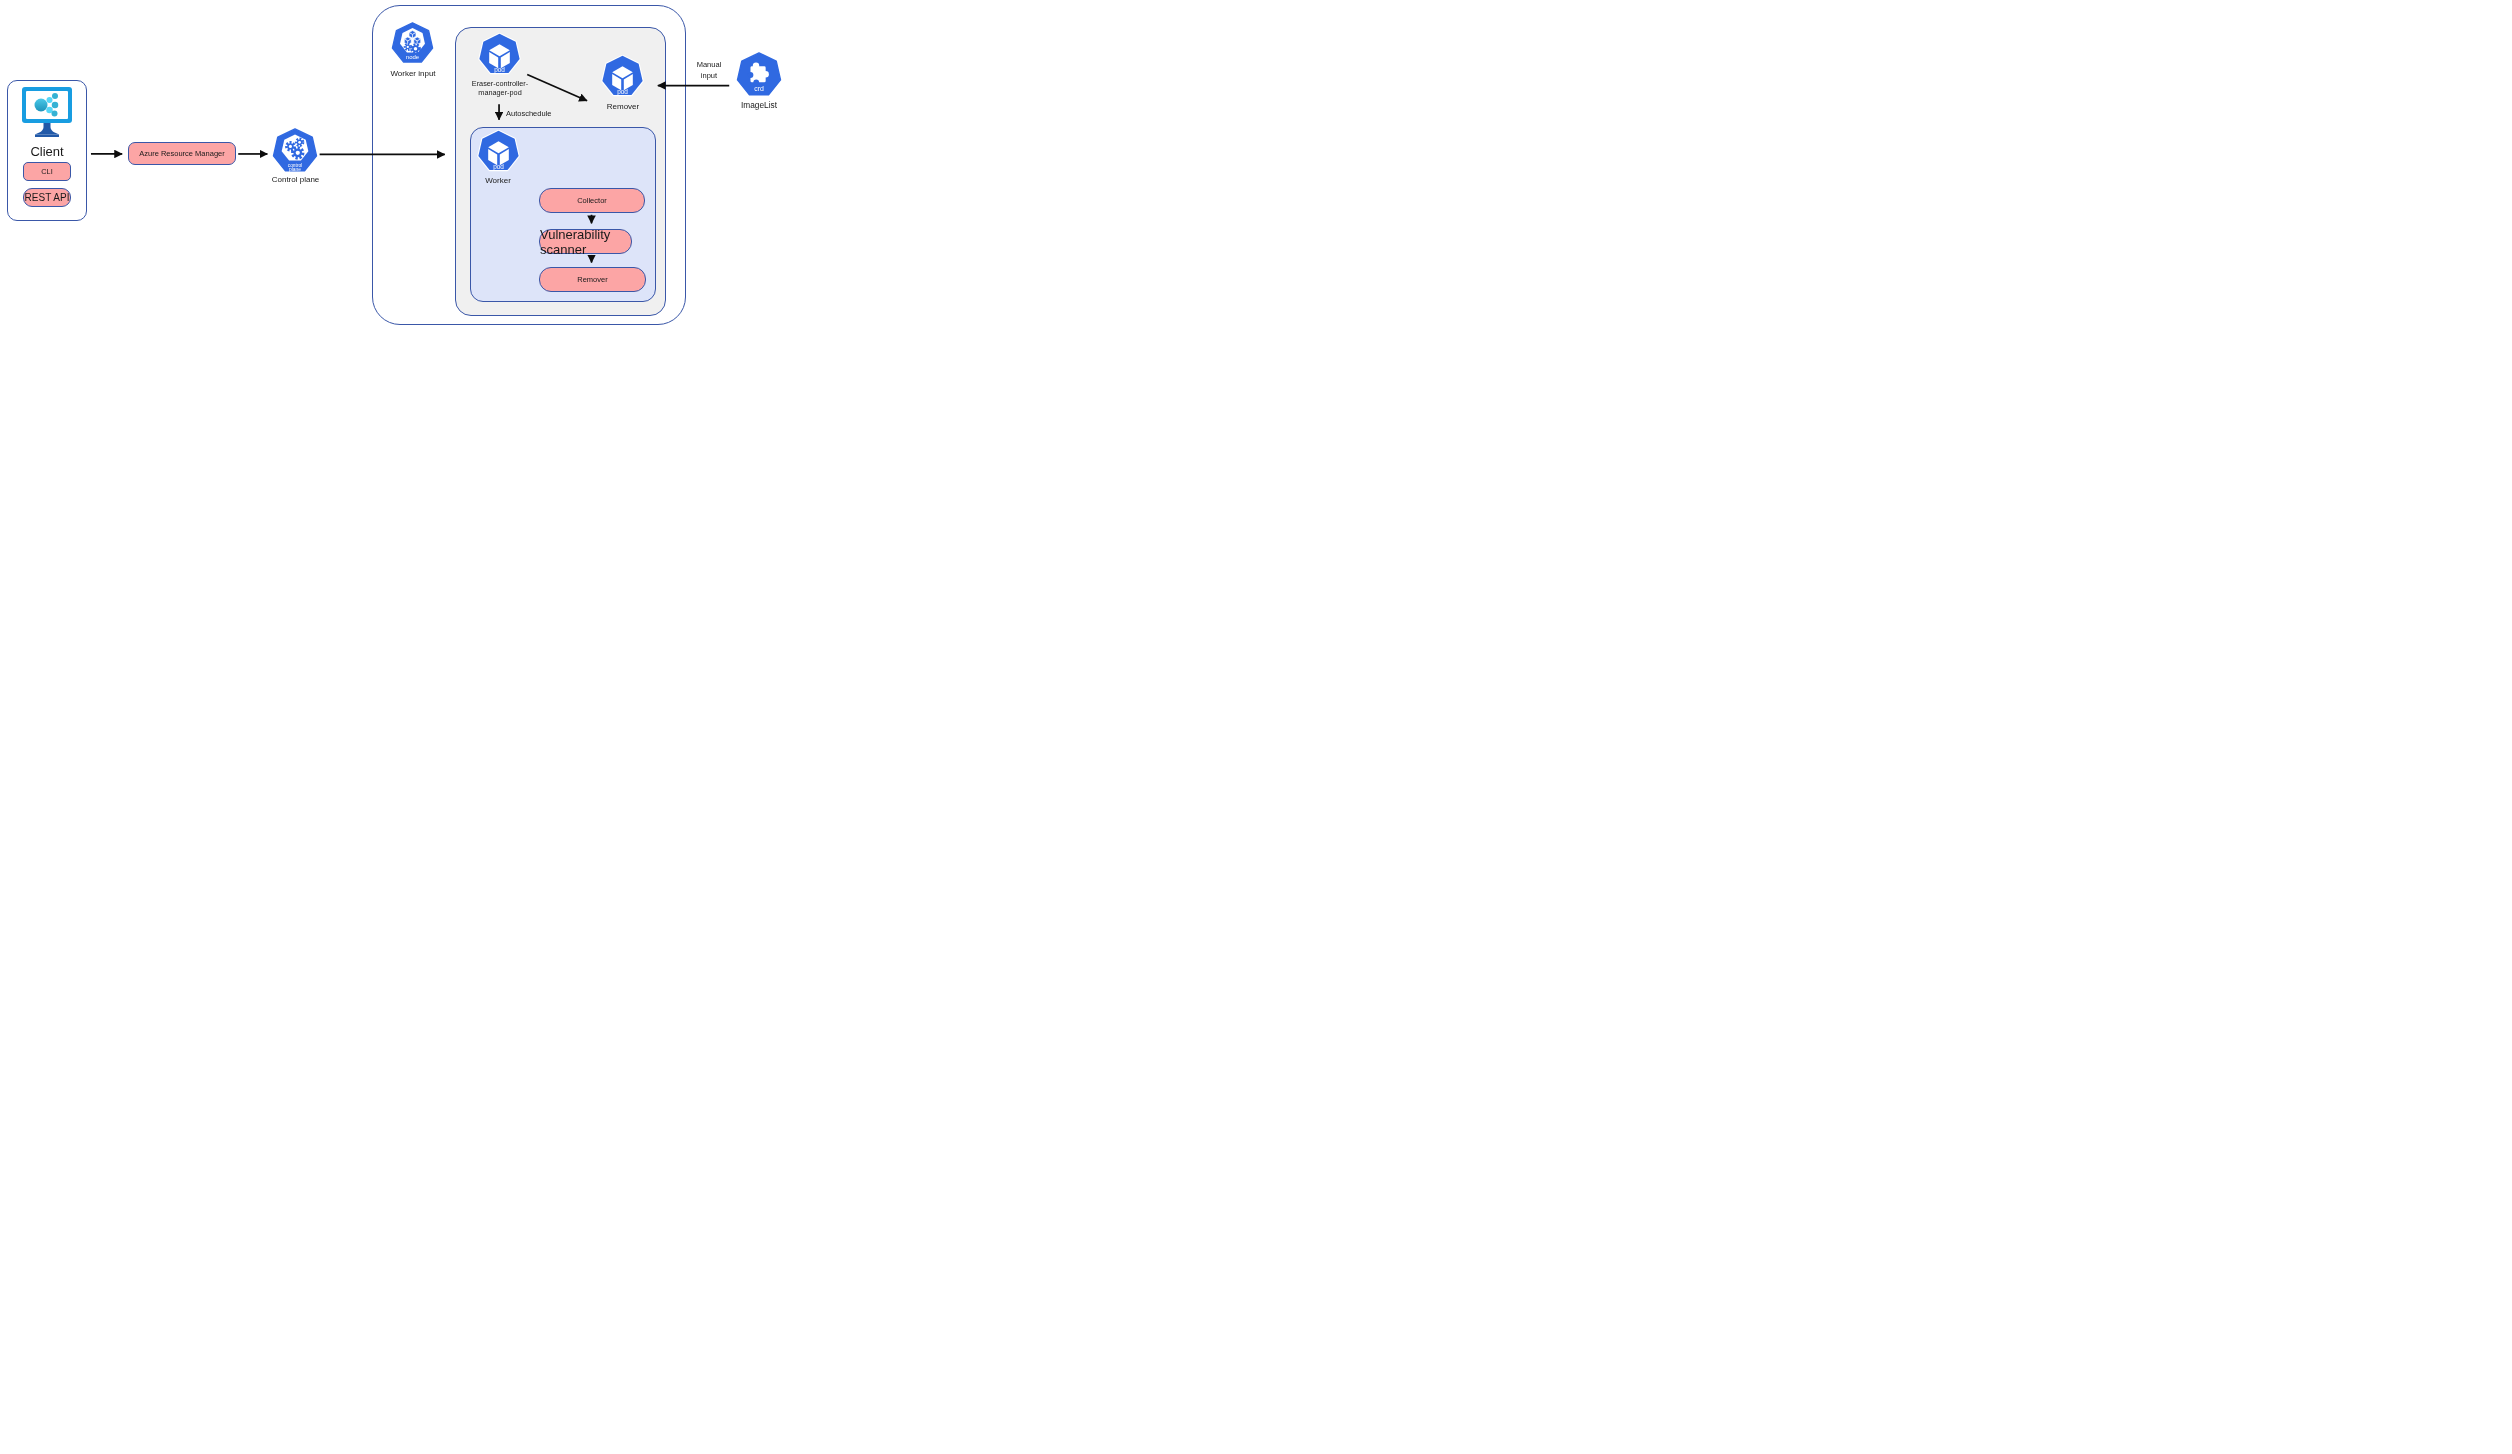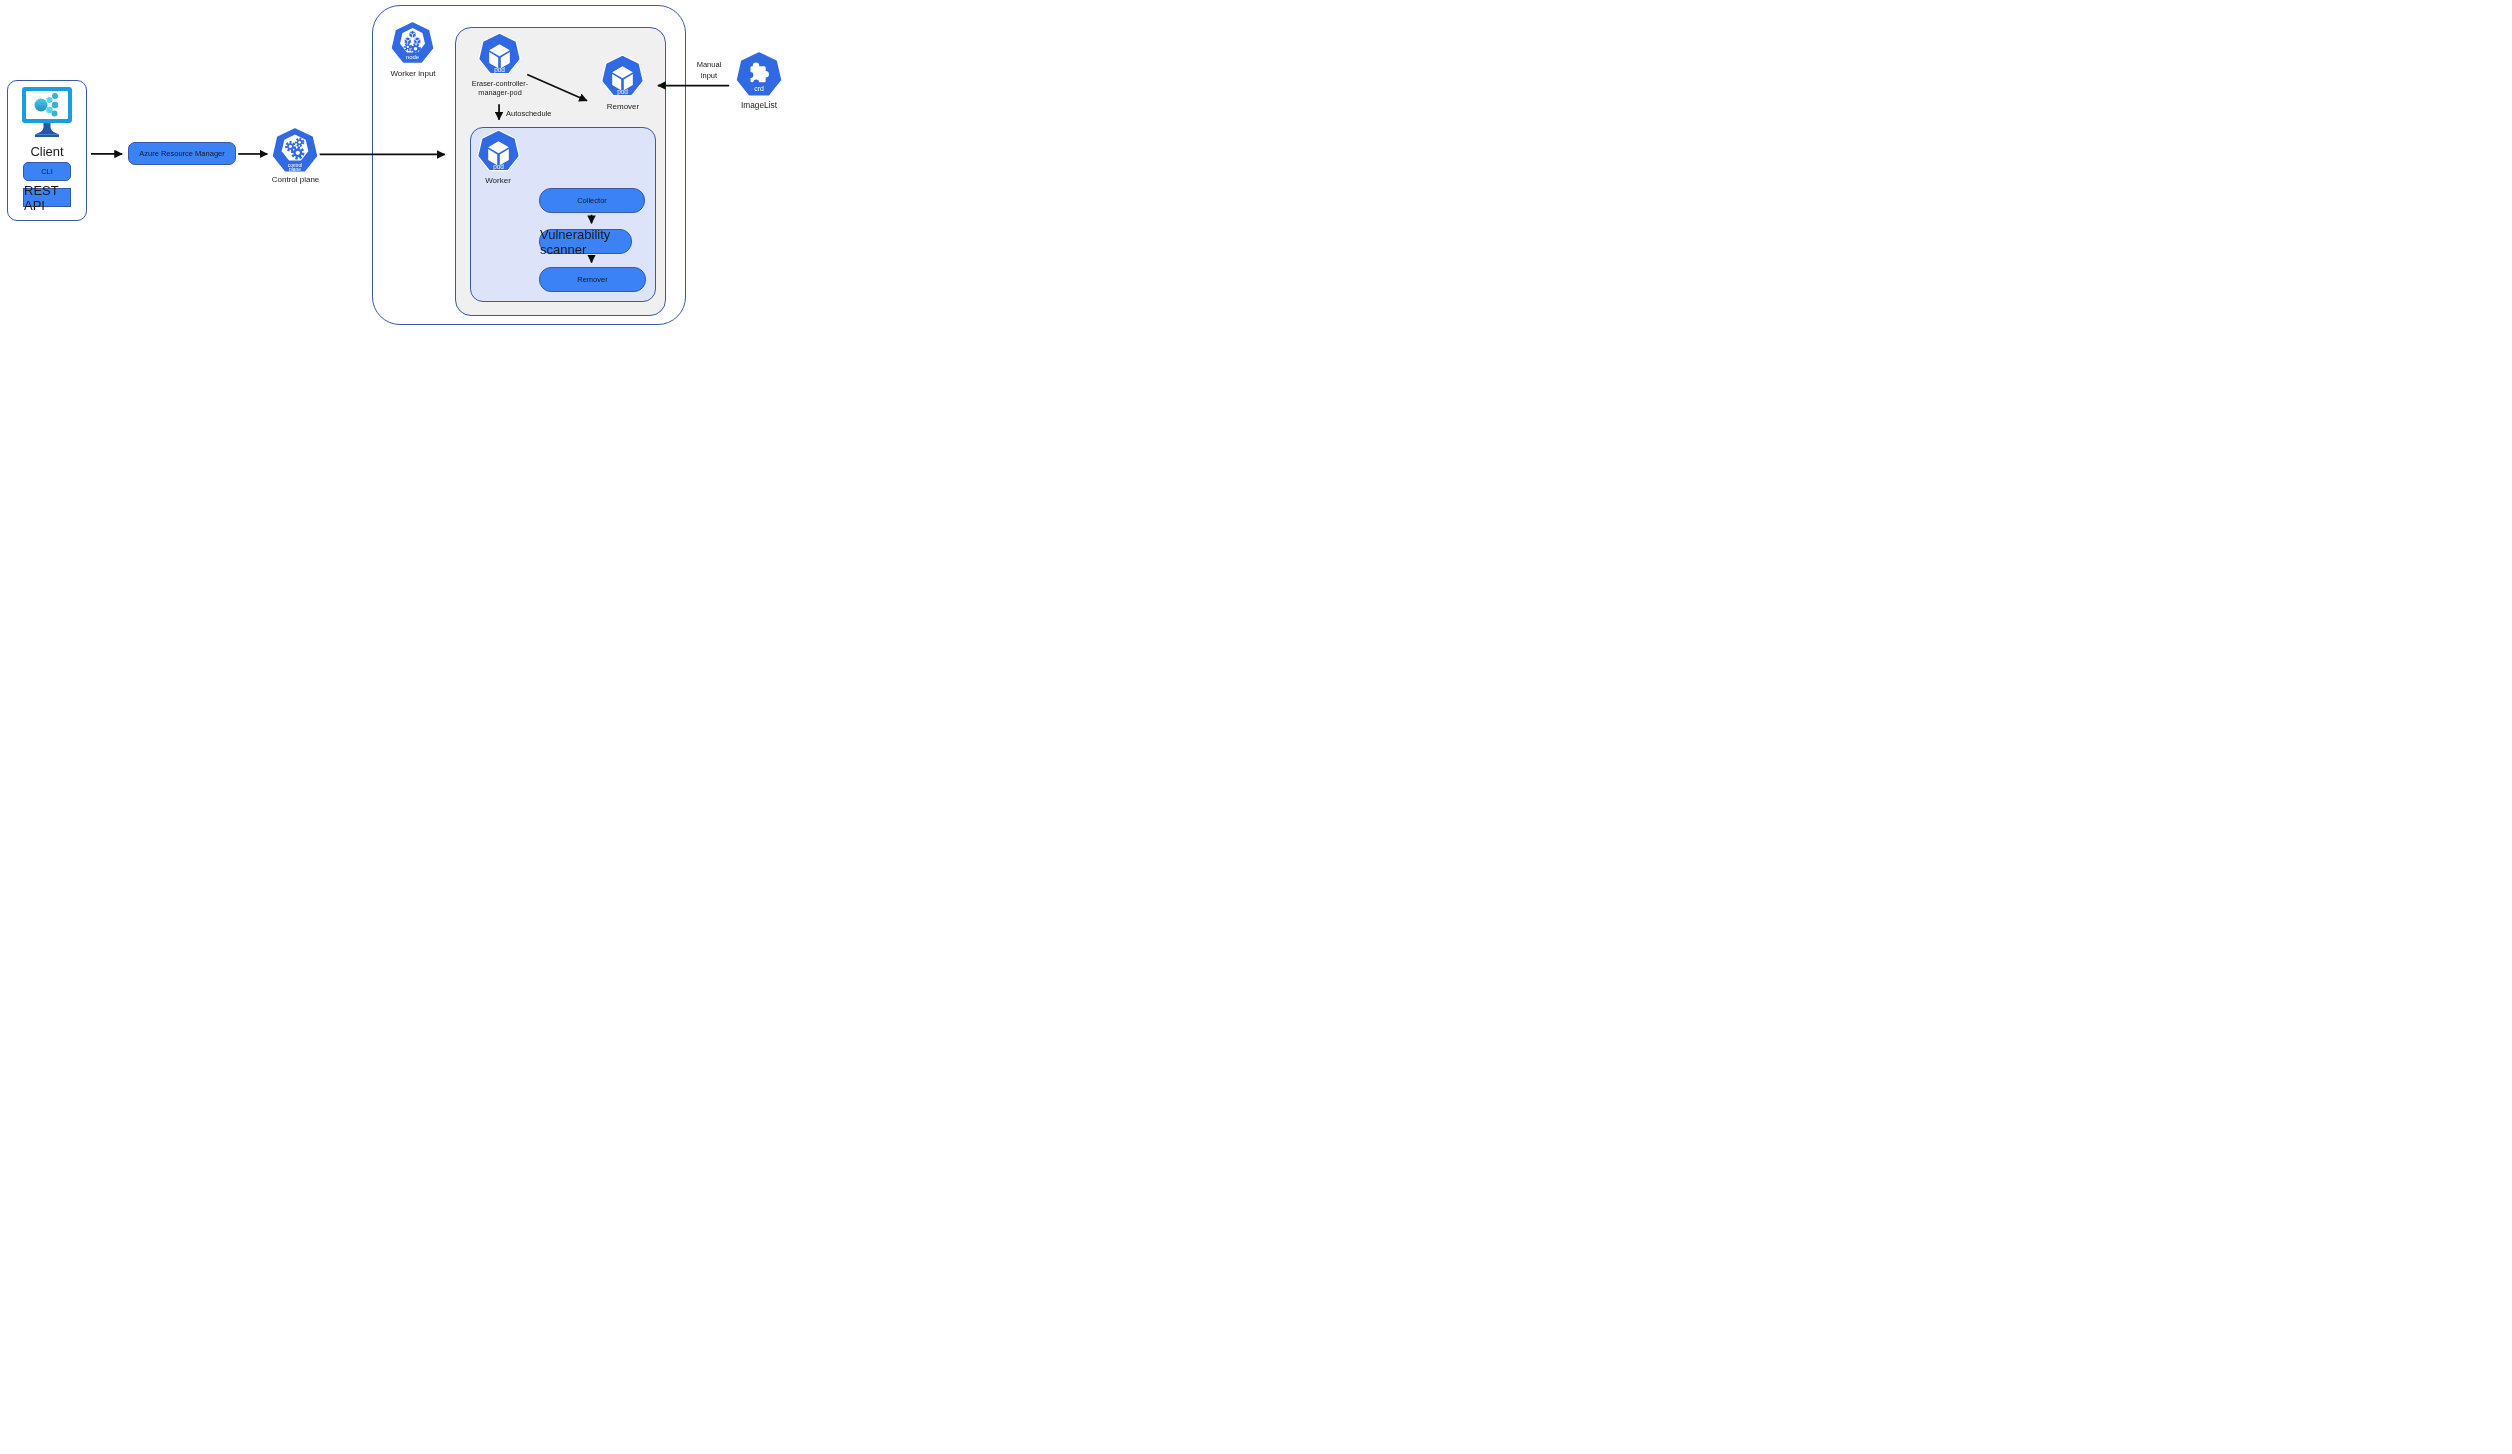--- a/index.html
+++ b/index.html
@@ -7,7 +7,7 @@
   #canvas{position:relative;width:784px;height:327px;background:#ffffff;overflow:hidden;}
   .abs{position:absolute;}
   .box{position:absolute;box-sizing:border-box;border:1.3px solid #3A57A8;background:#ffffff;}
-  .fillbtn{background:#3b82f6;display:flex;align-items:center;justify-content:center;}
+  .fillbtn{background:#fca5a5;display:flex;align-items:center;justify-content:center;}
   .lbl{position:absolute;text-align:center;color:#1a1a1a;line-height:1.25;}
   #client-box{left:7px;top:80px;width:80px;height:141px;border-radius:10px;}
   #client-monitor{left:21px;top:86px;}

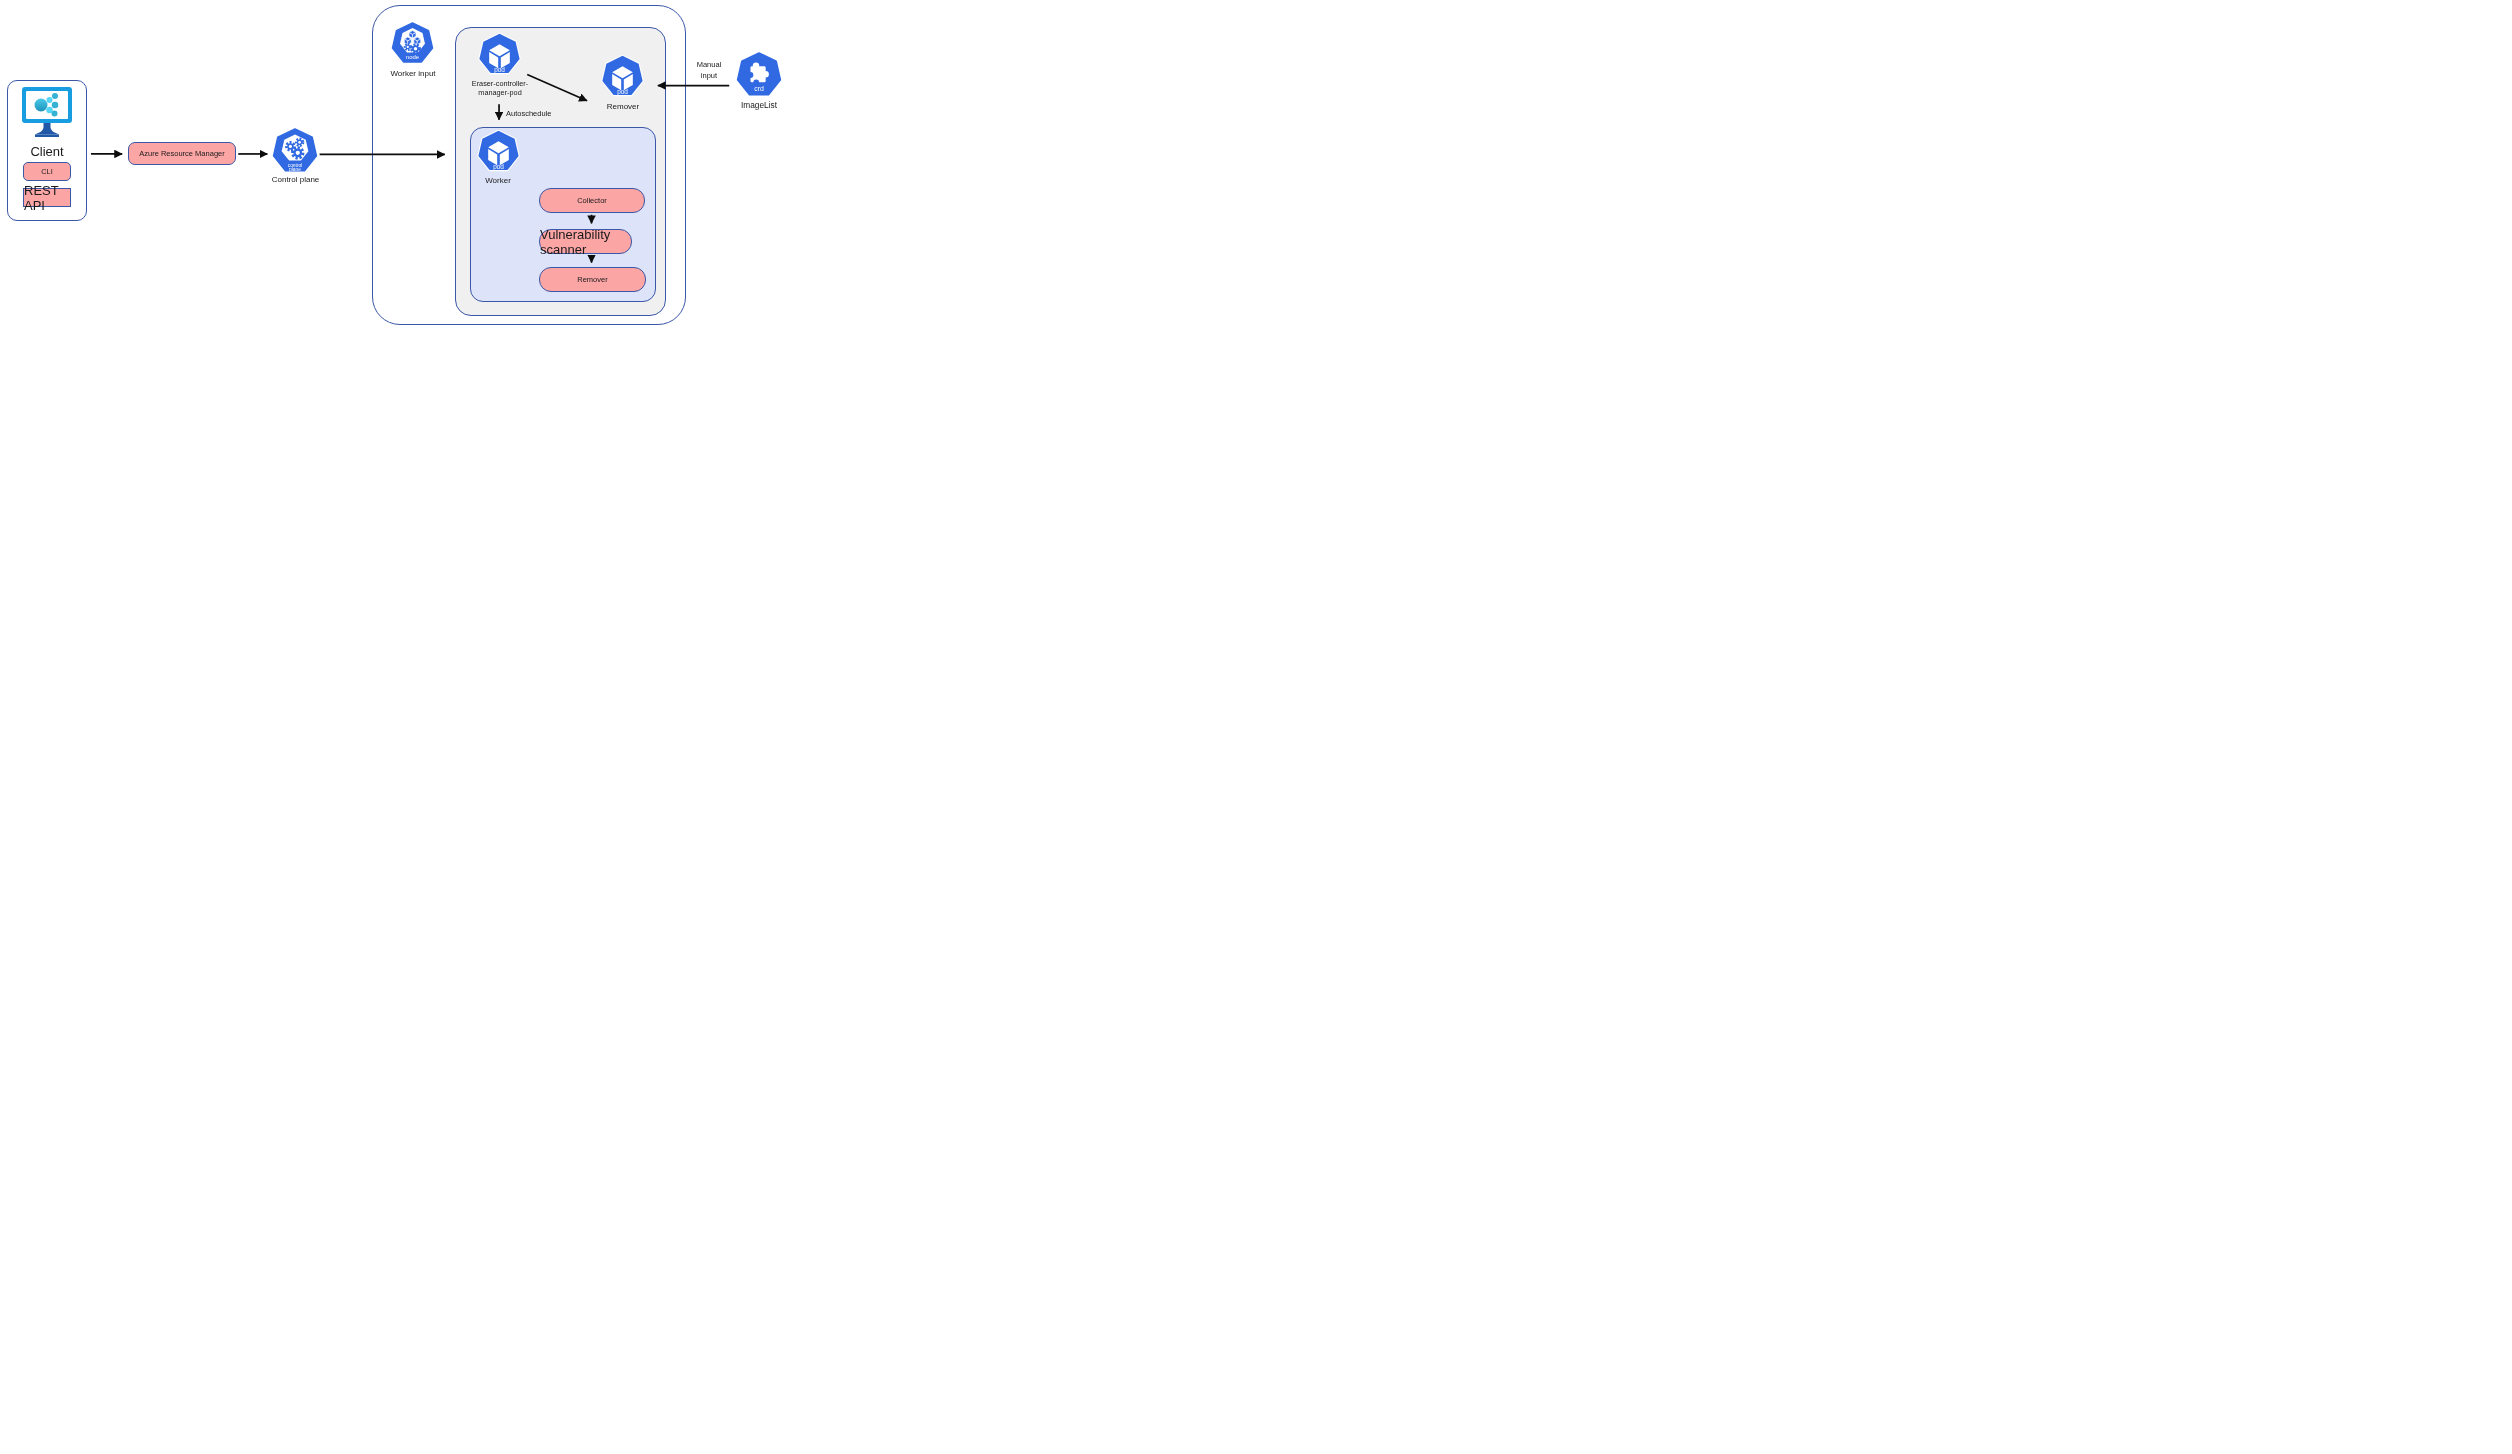--- a/index.html
+++ b/index.html
@@ -13,7 +13,7 @@
   #client-monitor{left:21px;top:86px;}
   #client-label{left:12px;top:144px;width:70px;font-size:13px;}
   #cli-btn{left:23px;top:162px;width:48px;height:19px;border-radius:5px;font-size:7.3px;}
-  #rest-btn{left:23px;top:188px;width:48px;height:19px;border-radius:0;font-size:13px;}
+  #rest-btn{left:23px;top:188px;width:48px;height:19px;border-radius:9px;font-size:10px;}
   #arm-box{left:128px;top:142px;width:108px;height:22.6px;border-radius:7px;font-size:7.5px;}
   #cp-icon{left:272px;top:128px;}
   #cp-label{left:258px;top:175px;width:75px;font-size:8px;}

